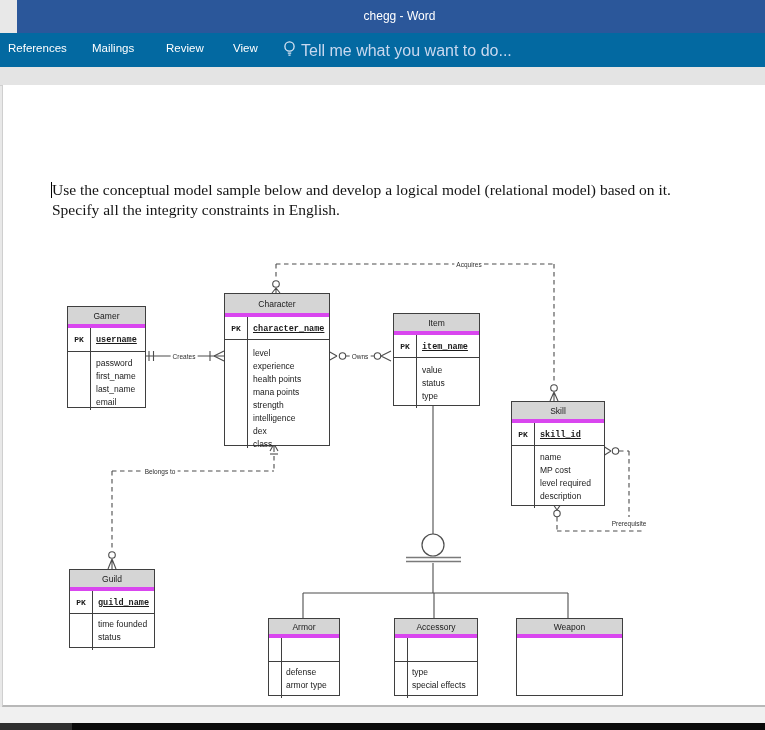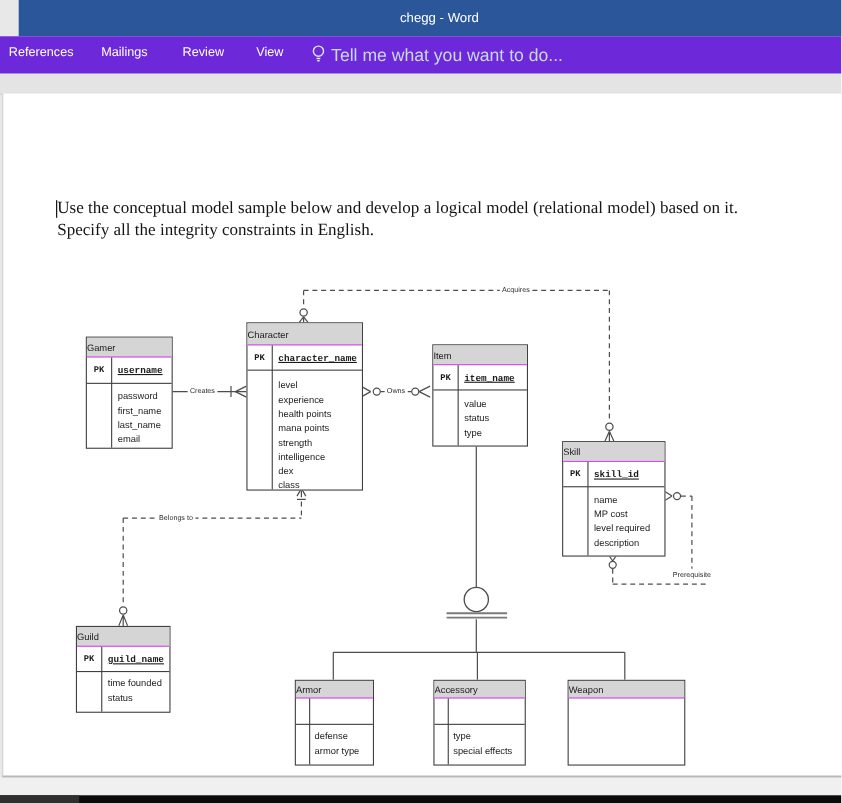--- a/index.html
+++ b/index.html
@@ -10,7 +10,7 @@
   .titlebar{position:absolute;left:0;top:0;width:765px;height:33px;background:#2b579a;margin-left:17px;}
   .win-title{position:absolute;left:0;top:9px;width:100%;text-align:center;
              color:#ffffff;font-size:12px;}
-  .ribbonrow{position:absolute;left:0;top:33px;width:765px;height:34px;background:#6d28d9;}
+  .ribbonrow{position:absolute;left:0;top:33px;width:765px;height:34px;background:#0369a1;}
   .rtab{position:absolute;top:9px;color:#ffffff;font-size:11.5px;cursor:default;}
   .tellme{position:absolute;top:9px;color:#c9d8ef;font-size:16px;}
   .bulb{position:absolute;top:7px;}

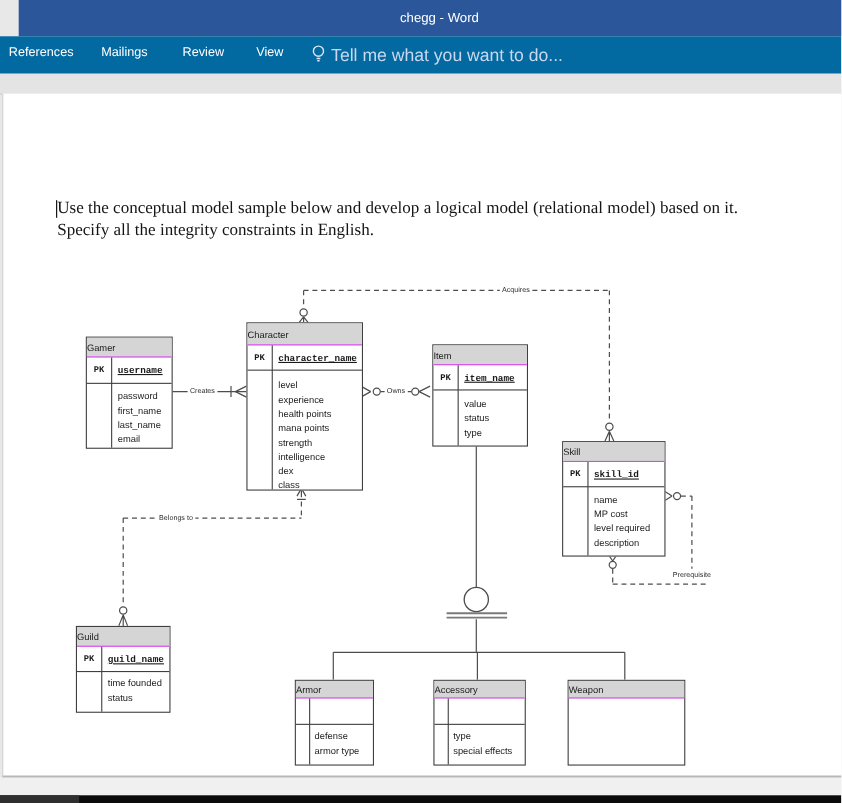--- a/index.html
+++ b/index.html
@@ -29,7 +29,7 @@
   .dsvg{position:absolute;left:0;top:0;z-index:0;}
   .ent{position:absolute;z-index:1;background:#ffffff;border:1px solid #3f3f3f;
        color:#1a1a1a;font-size:8.5px;}
-  .ent .hd{background:#d5d5d5;border-bottom:1px solid #d946ef;
+  .ent .hd{background:#d5d5d5;border-bottom:4px solid #d946ef;text-align:center;
            overflow:hidden;}
   .ent .body{position:relative;}
   .ent .vdiv{position:absolute;top:0;bottom:0;width:0;border-left:1px solid #3f3f3f;}

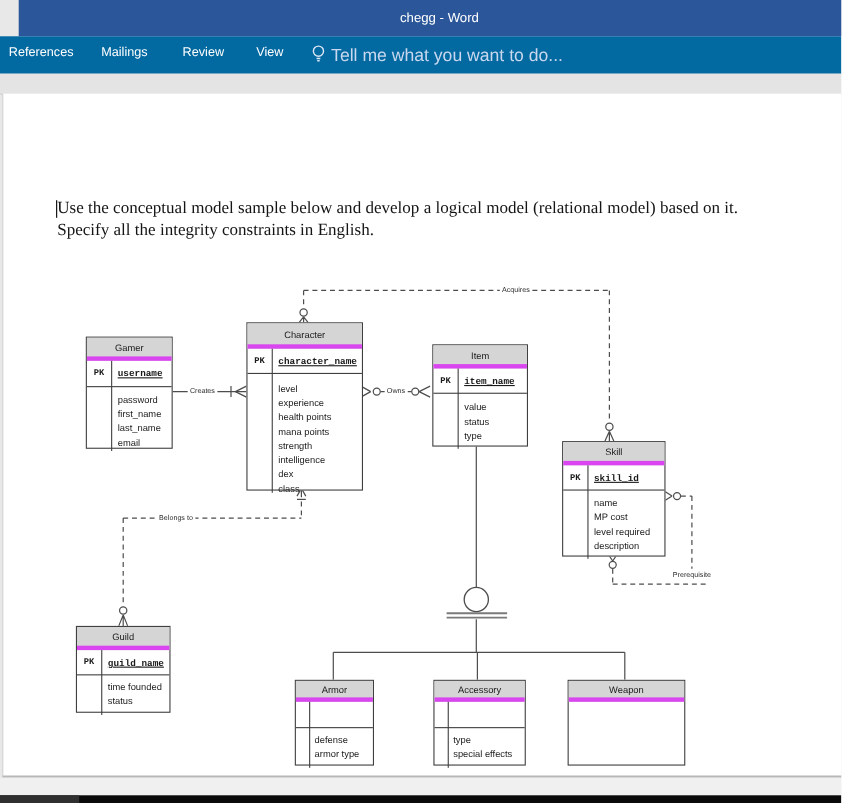--- a/index.html
+++ b/index.html
@@ -133,7 +133,7 @@
     <span class="rlabel" style="left:157px;top:386px">Belongs to</span>
     <span class="rlabel nobg" style="left:626px;top:438px">Prerequisite</span>
 
-    <div class="ent" style="left:75px;top:221px;width:77px;height:100px">
+    <div class="ent" style="left:64px;top:221px;width:77px;height:100px">
       <div class="hd" style="height:17px;line-height:18px">Gamer</div>
       <div class="body" style="height:82px">
         <div class="vdiv" style="left:22px"></div>

